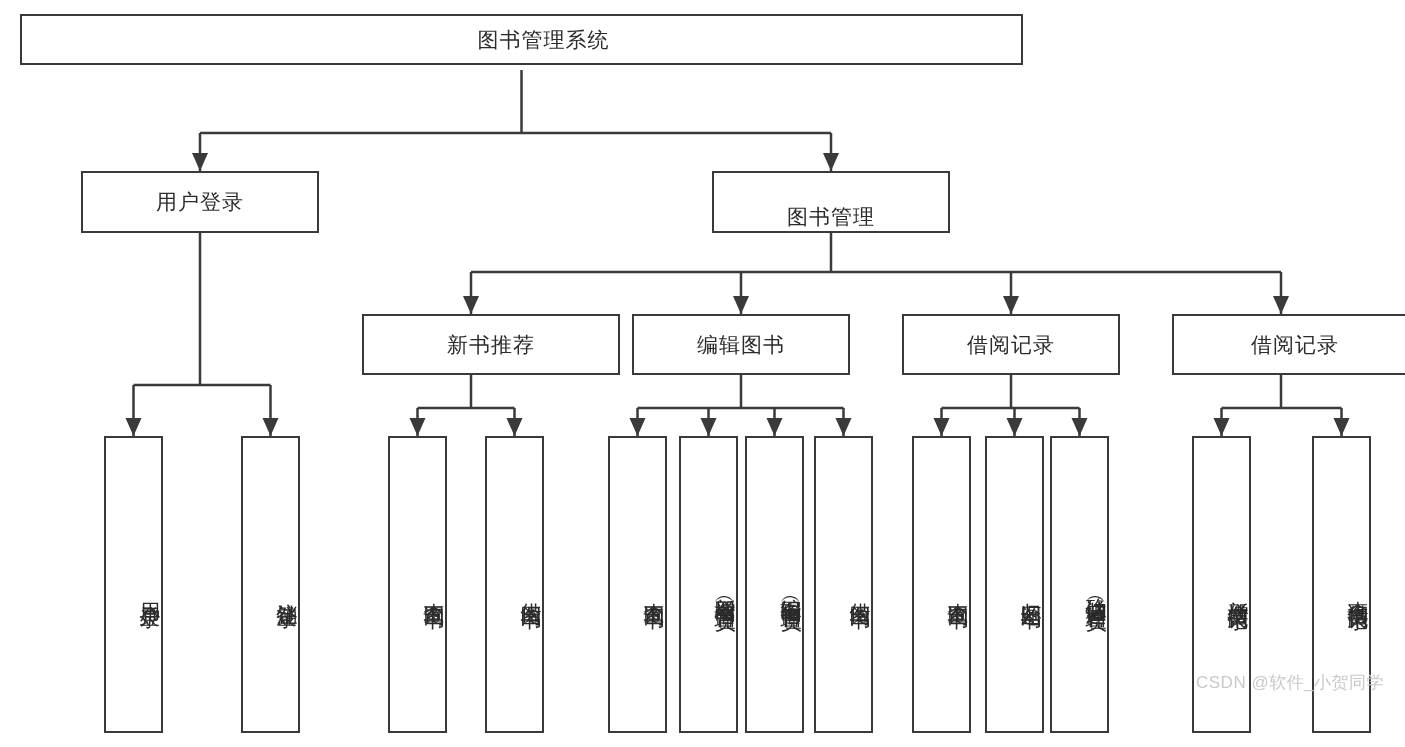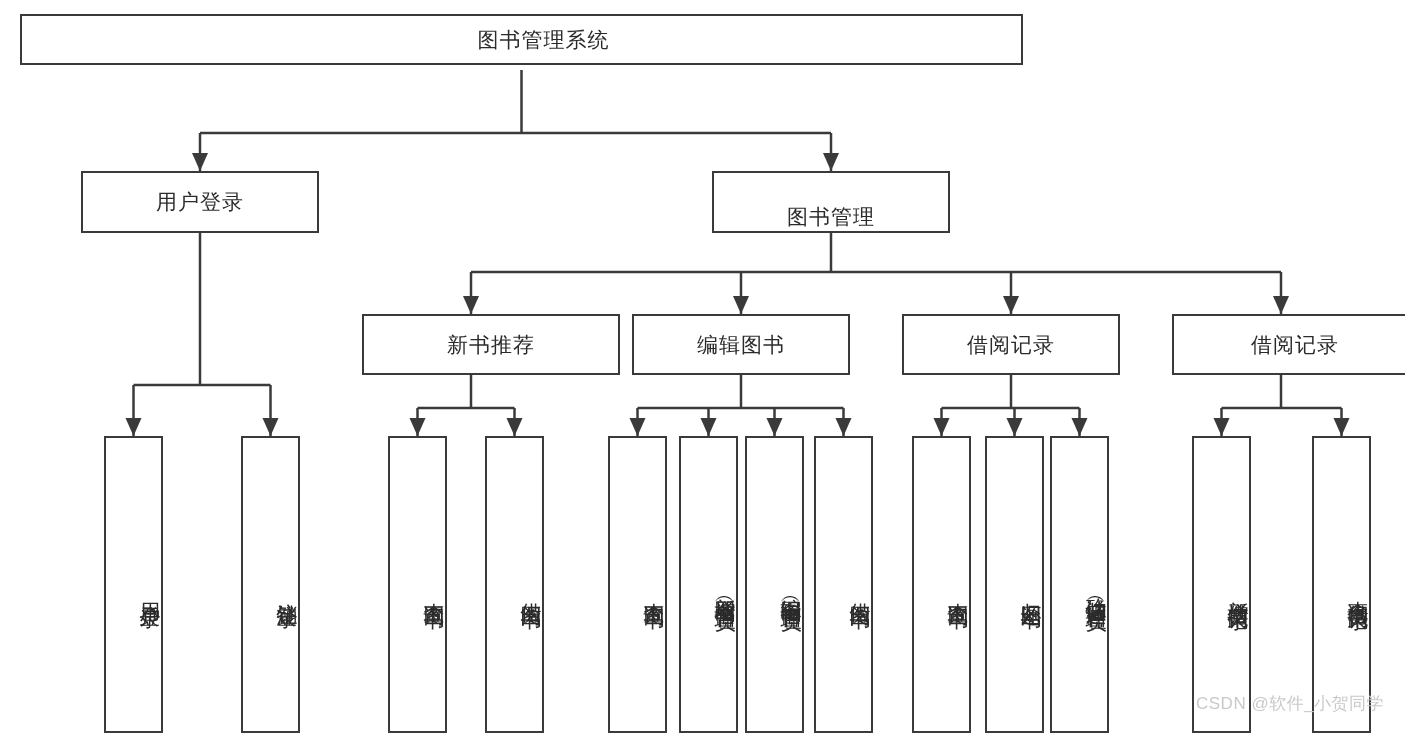--- a/index.html
+++ b/index.html
@@ -134,7 +134,7 @@
         <span>查询借阅记录</span>
       </div>
     </div>
-  <div class="wm" style="left: 1196px; top: 692px;">CSDN @软件_小贺同学</div>
+  <div class="wm" style="left: 1196px; top: 671px;">CSDN @软件_小贺同学</div>
 </div>
 
 </body></html>

